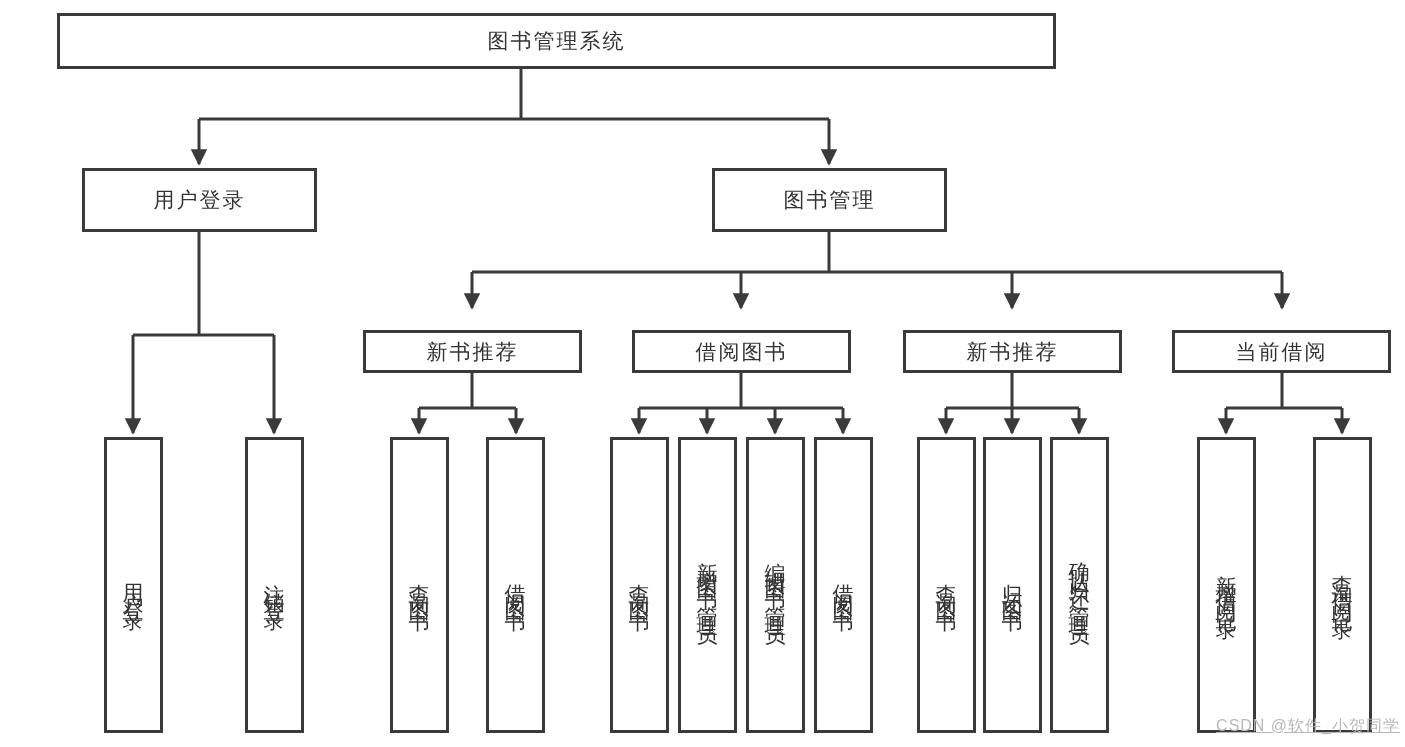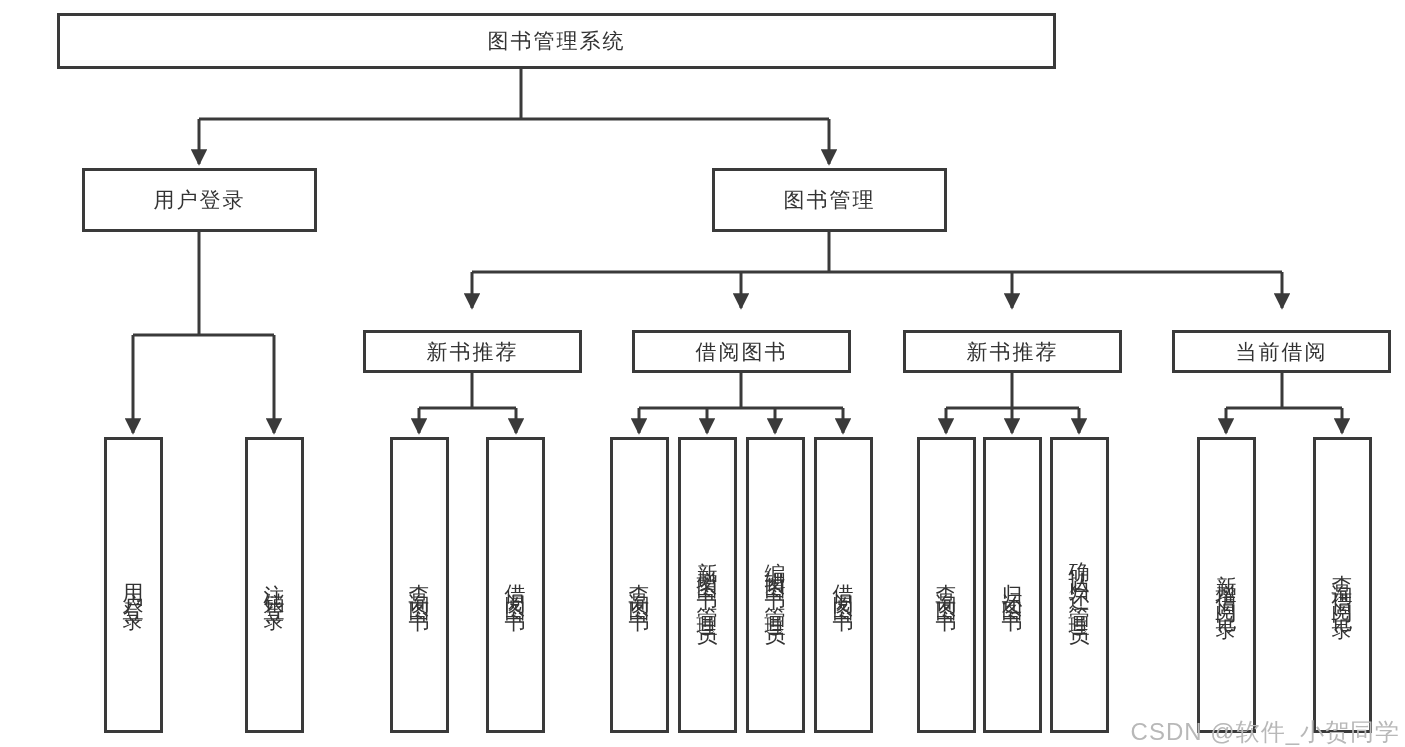--- a/index.html
+++ b/index.html
@@ -73,11 +73,12 @@
     position: absolute;
     right: 5px;
     top: 716px;
-    font-size: 24px;
+    font-size: 16px;
     letter-spacing: 1px;
     color: var(--watermark);
     z-index: 3;
     white-space: nowrap;
+    text-decoration: underline;
   }
 </style>
 </head>

